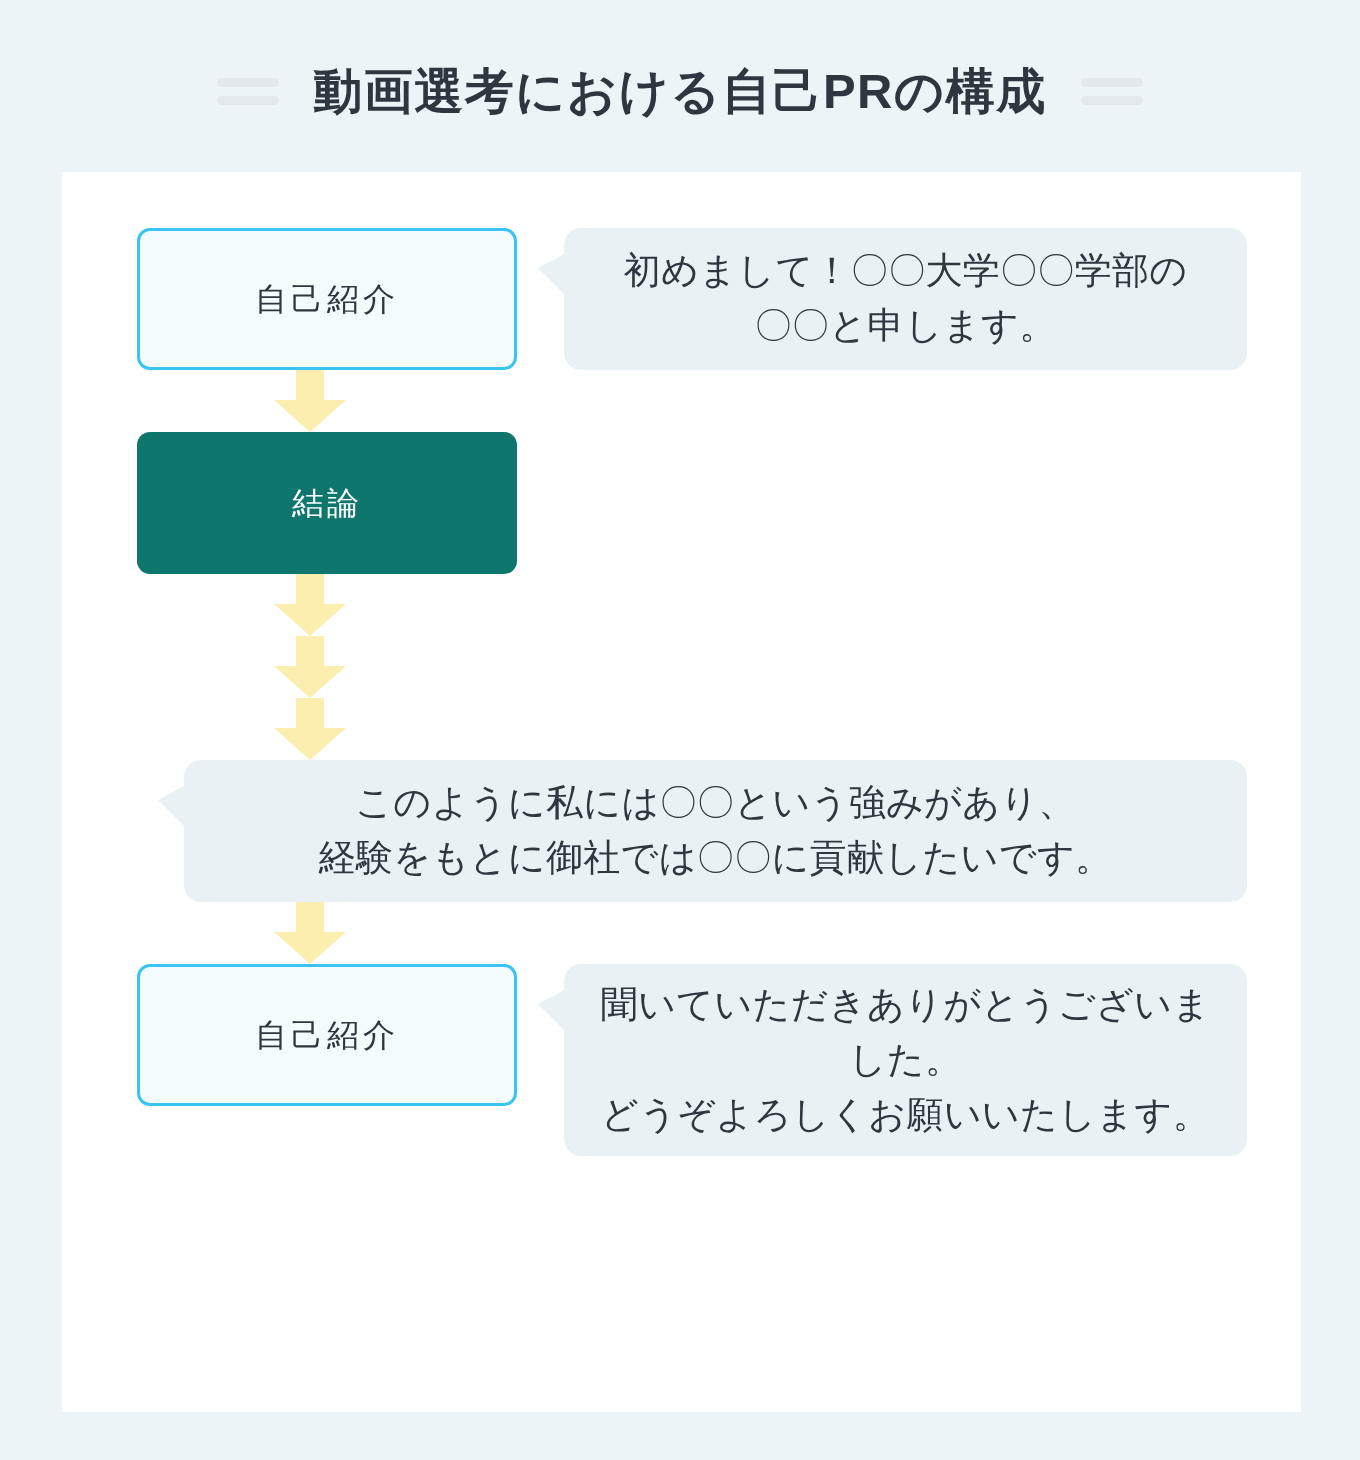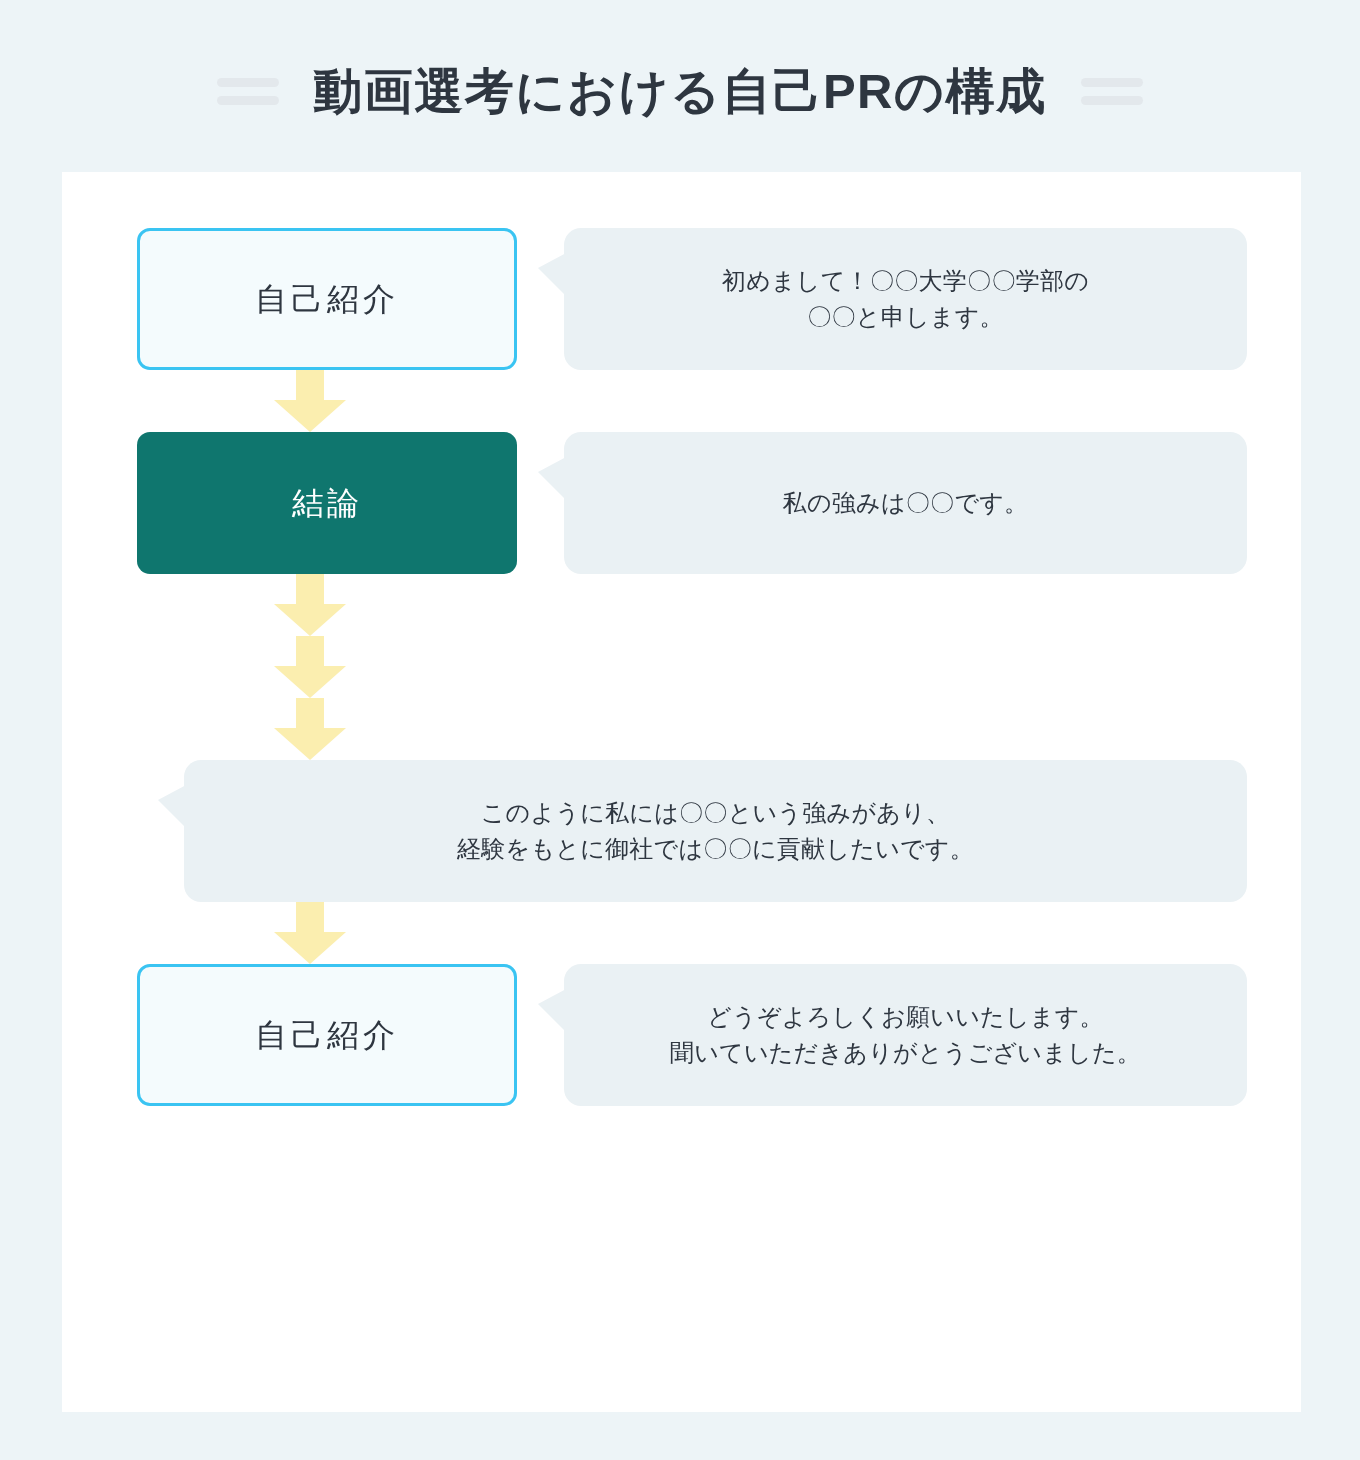--- a/index.html
+++ b/index.html
@@ -149,7 +149,7 @@
   }
 
   .bubble-text {
-    font-size: 24px;
+    font-size: 37px;
     line-height: 1.48;
     text-align: center;
     color: #2e3640;

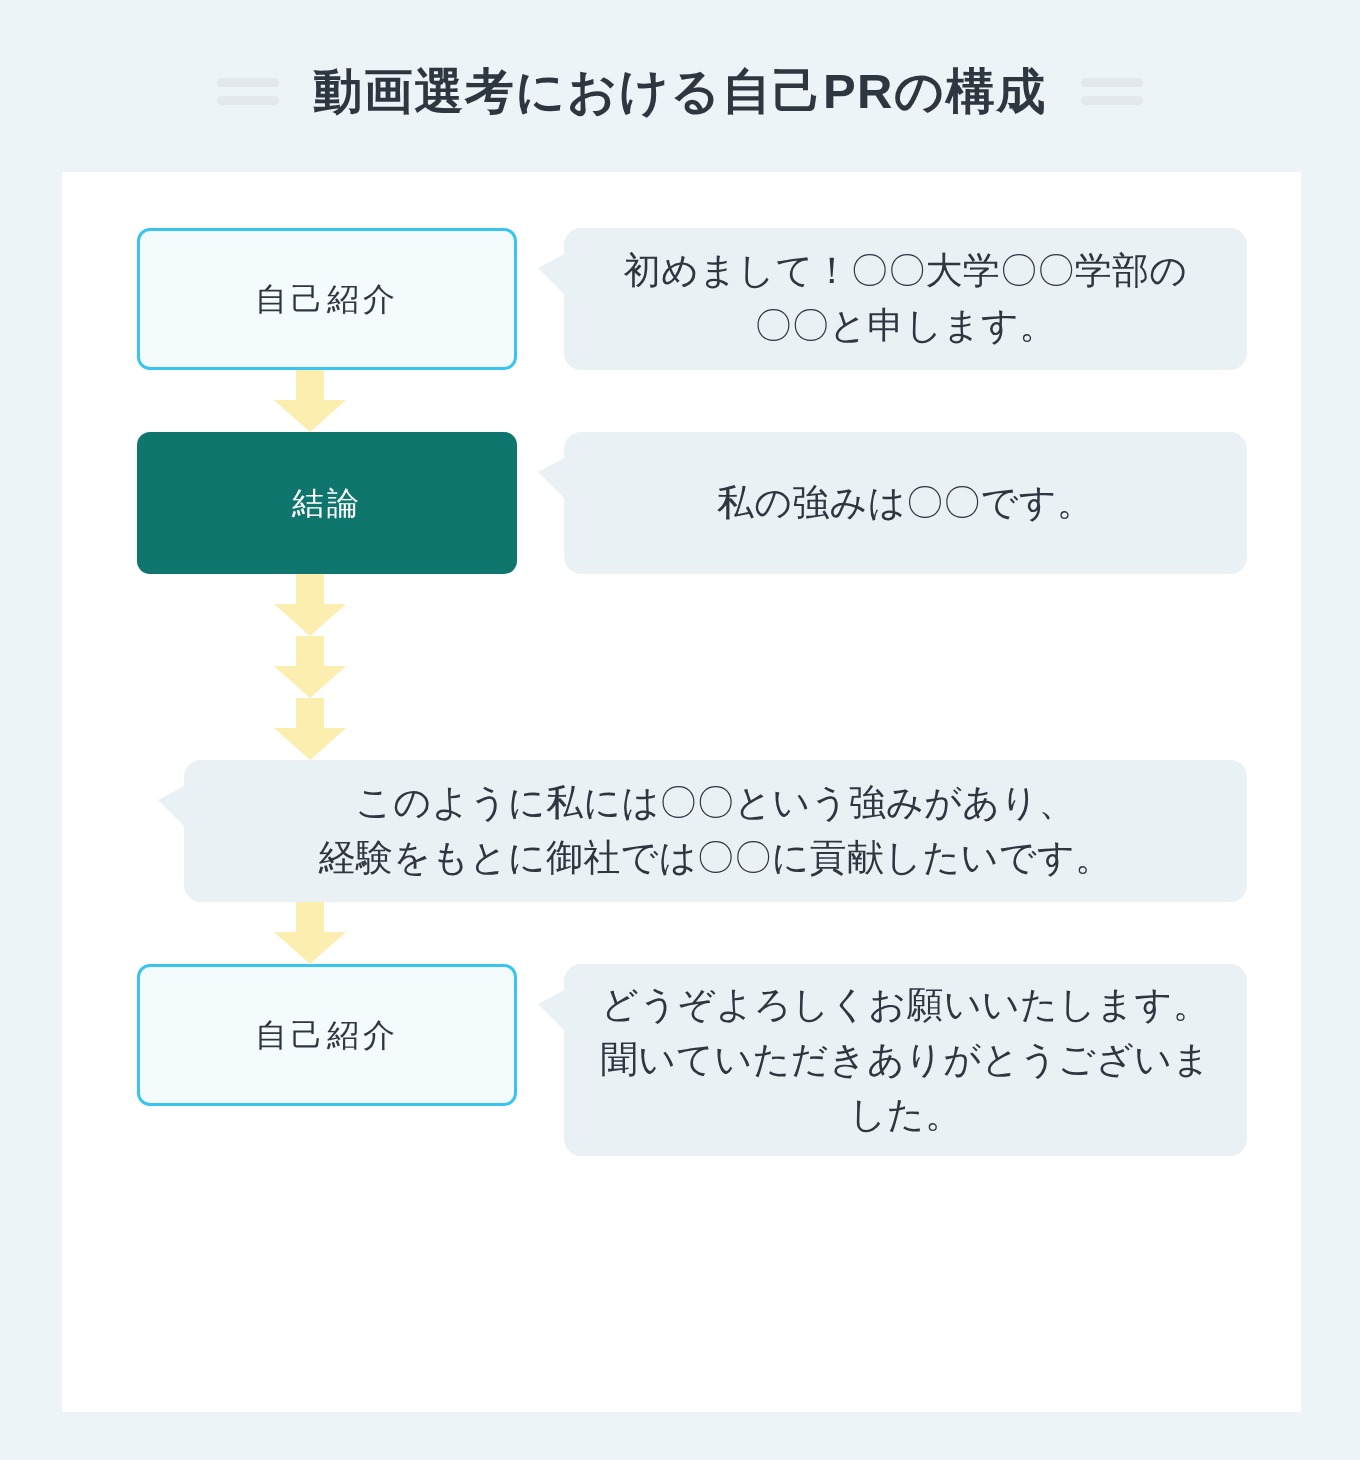--- a/index.html
+++ b/index.html
@@ -218,18 +218,6 @@
           <div class="step filled">
             <span class="step-label">結論</span>
           </div>
-          <div class="bubble-wrap">
-            <div class="bubble">
-              <div class="bubble-tail">
-                <svg viewBox="0 0 30 46" xmlns="http://www.w3.org/2000/svg" aria-hidden="true">
-                  <polygon points="0,16 30,0 30,46" fill="#eaf1f4"></polygon>
-                </svg>
-              </div>
-              <div class="bubble-text">
-                <div>私の強みは〇〇です。</div>
-              </div>
-            </div>
-          </div>
         </div>
         <div class="gap">
           <div class="arrow">

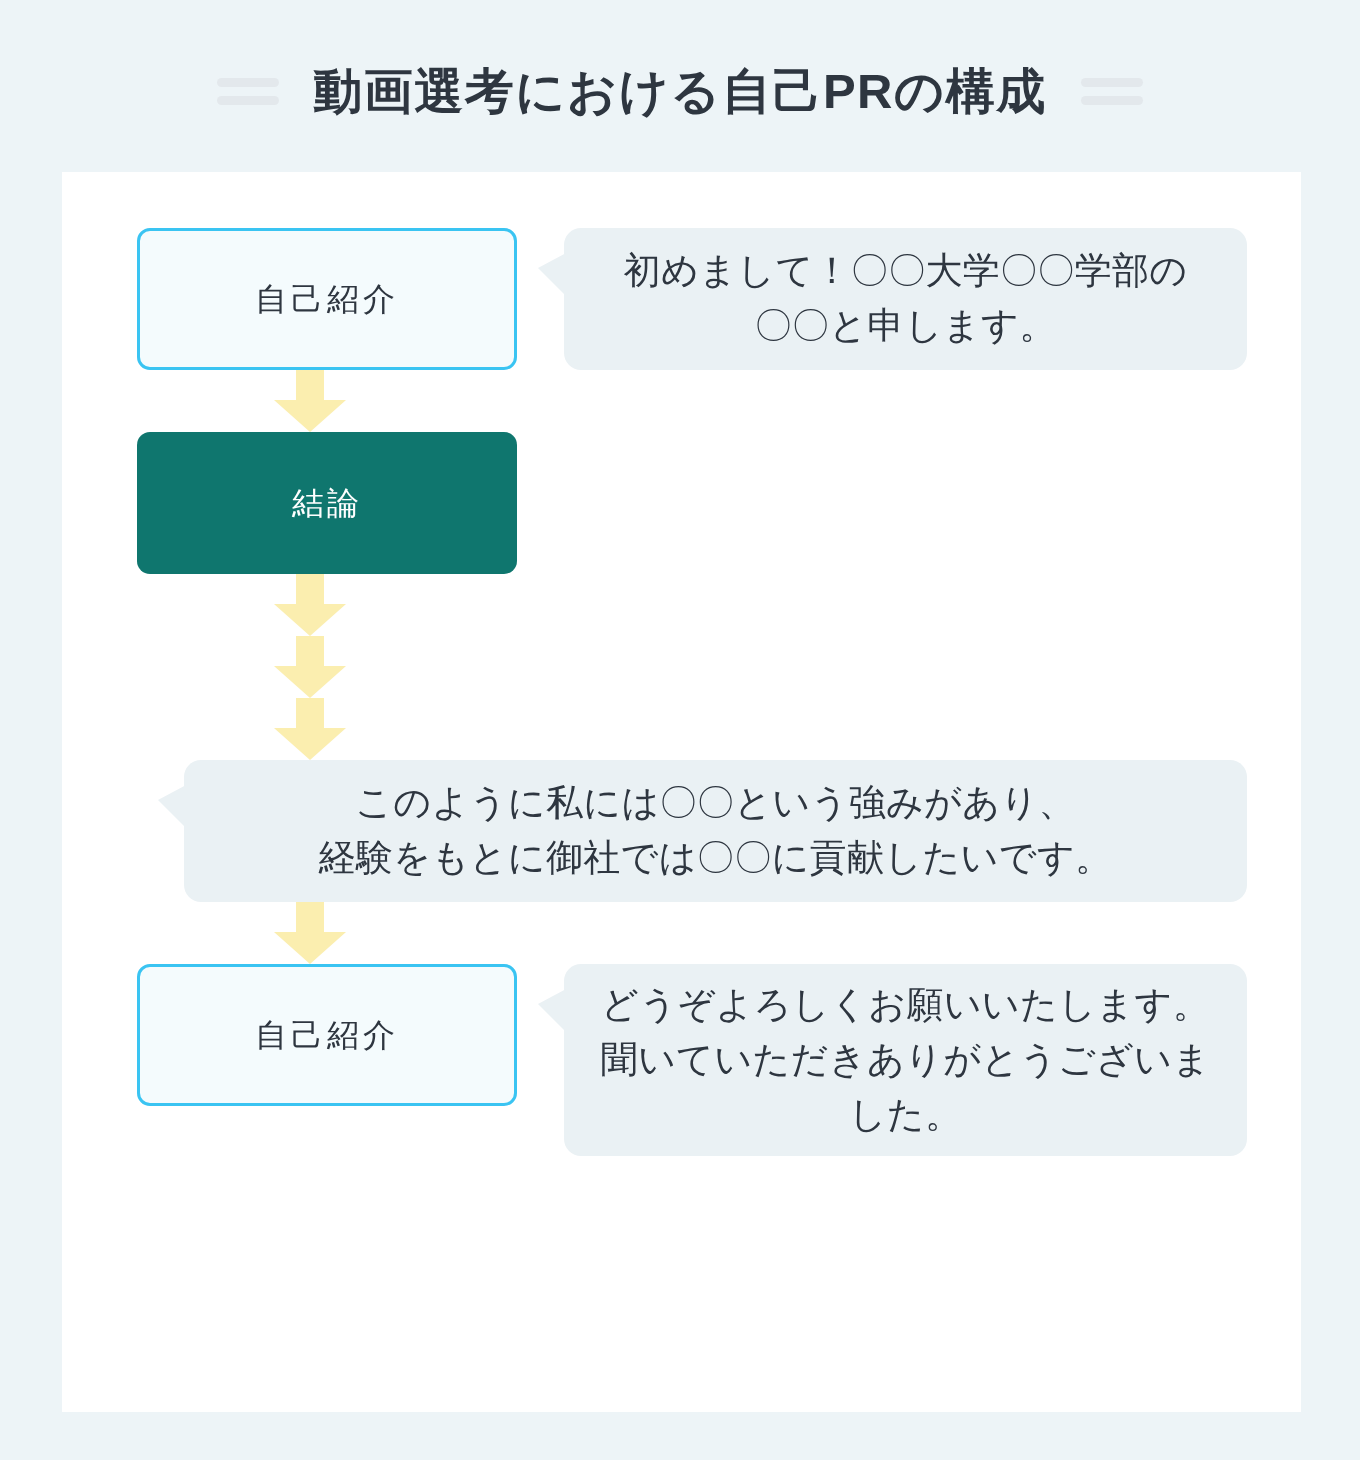--- a/index.html
+++ b/index.html
@@ -274,8 +274,8 @@
                 </svg>
               </div>
               <div class="bubble-text">
+                <div>聞いていただきありがとうございました。</div>
                 <div>どうぞよろしくお願いいたします。</div>
-                <div>聞いていただきありがとうございました。</div>
               </div>
             </div>
           </div>

